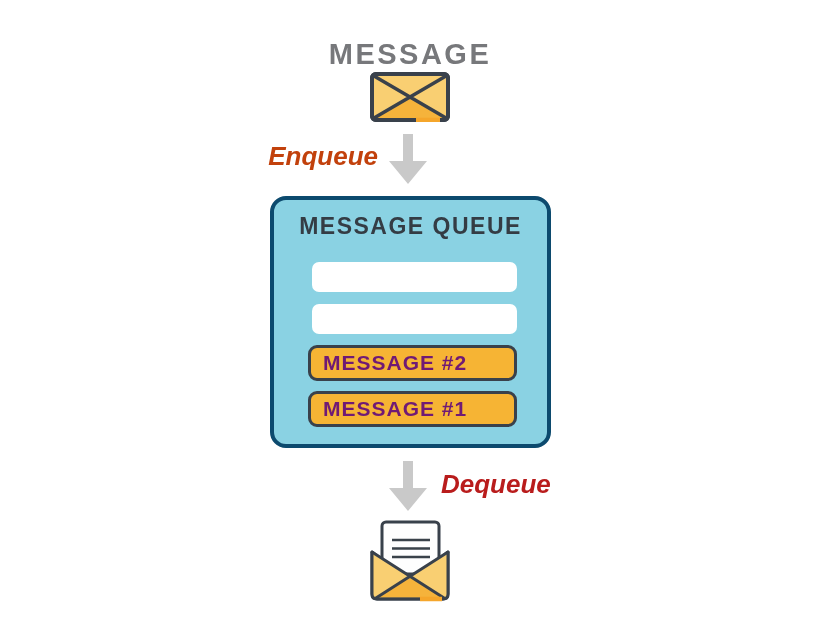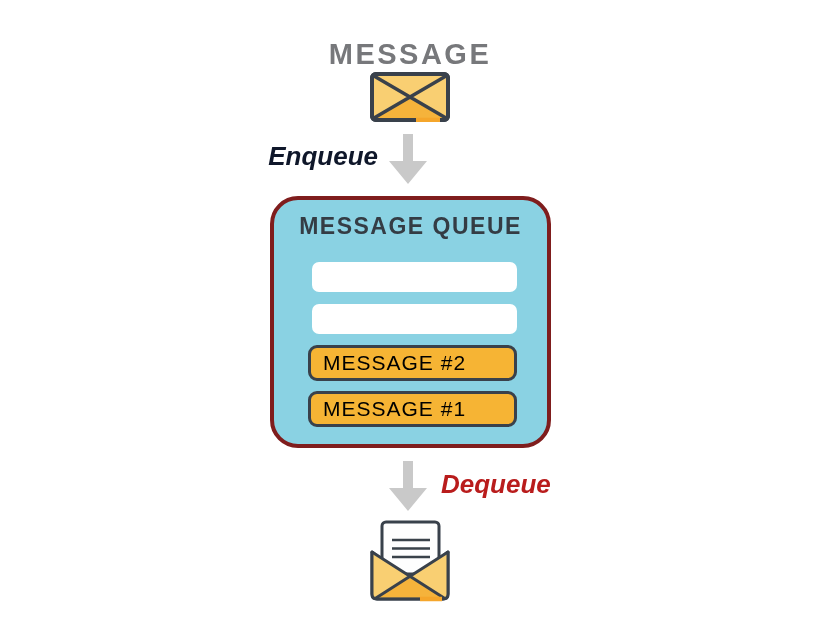--- a/index.html
+++ b/index.html
@@ -45,7 +45,7 @@
     font-size: 26px;
     font-style: italic;
     font-weight: bold;
-    color: #0f172a;
+    color: #c2410c;
   }
   .dequeue-label {
     position: absolute;

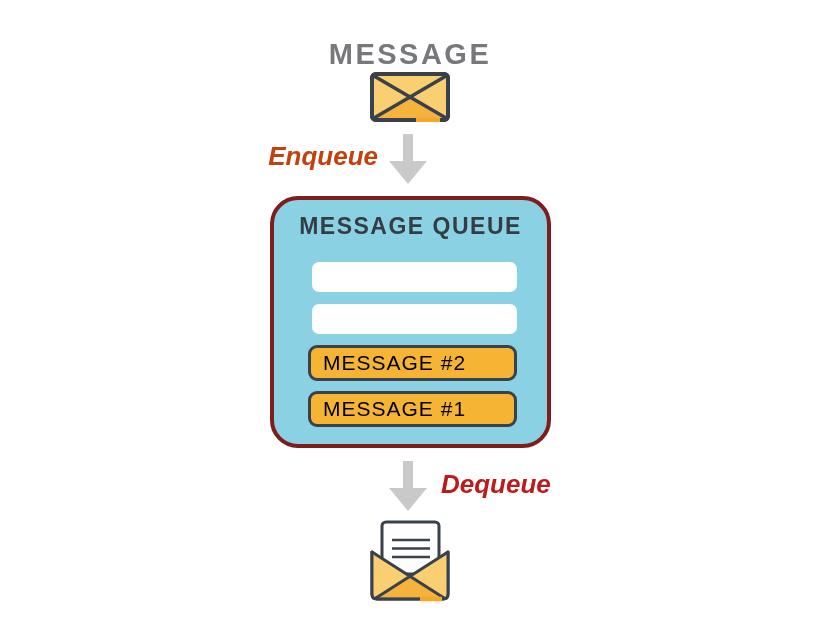--- a/index.html
+++ b/index.html
@@ -73,8 +73,8 @@
     height: 252px;
     box-sizing: border-box;
     background: #8ad2e3;
-    border: 4px solid #7f1d1d;
-    border-radius: 28px;
+    border: 4px solid #0c4a6e;
+    border-radius: 16px;
   }
   .queue-title {
     position: absolute;

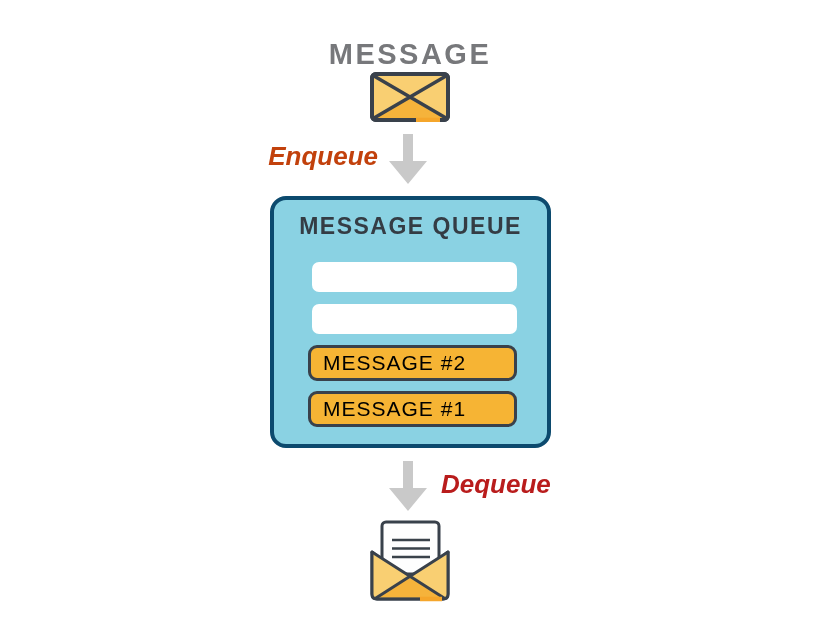--- a/index.html
+++ b/index.html
@@ -107,9 +107,9 @@
     border: 3px solid #39414b;
     border-radius: 9px;
     font-size: 21px;
-    font-weight: normal;
+    font-weight: bold;
     letter-spacing: 1px;
-    color: #000000;
+    color: #701a75;
     line-height: 30px;
     padding-left: 12px;
   }

